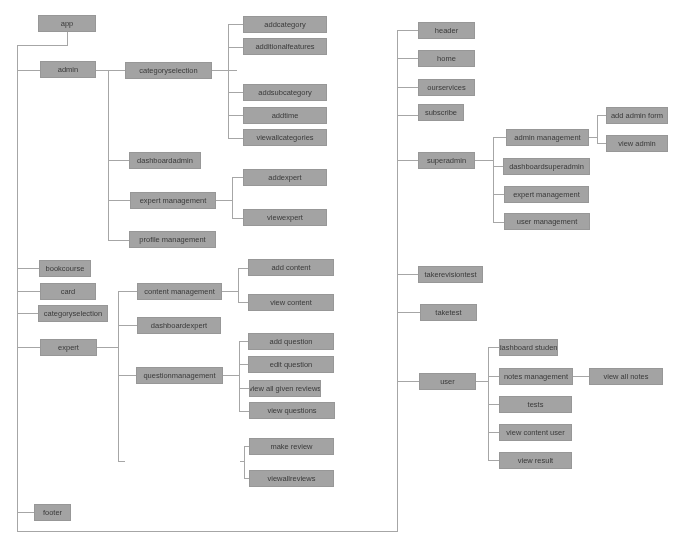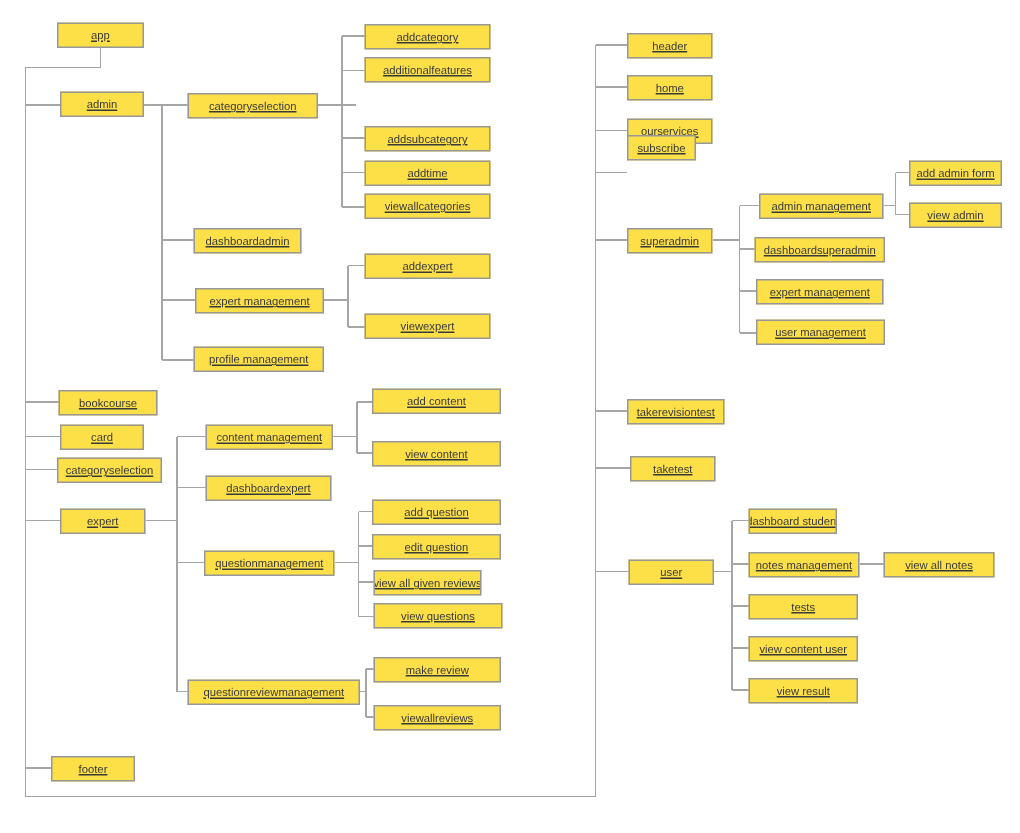--- a/index.html
+++ b/index.html
@@ -16,10 +16,10 @@
   .canvas svg{position:absolute;left:0;top:0;}
   .connector{fill:none;stroke:var(--line);stroke-width:1;shape-rendering:crispEdges;}
   .node{
-    position:absolute;height:17px;background:#fde047;
+    position:absolute;height:17px;background:#a3a3a3;
     border:1px solid var(--box_border);box-sizing:border-box;
     display:flex;align-items:center;justify-content:center;
-    font-size:7.5px;color:var(--text);white-space:nowrap;overflow:hidden;text-decoration:underline;
+    font-size:7.5px;color:var(--text);white-space:nowrap;overflow:hidden;
   }
 </style>
 </head>

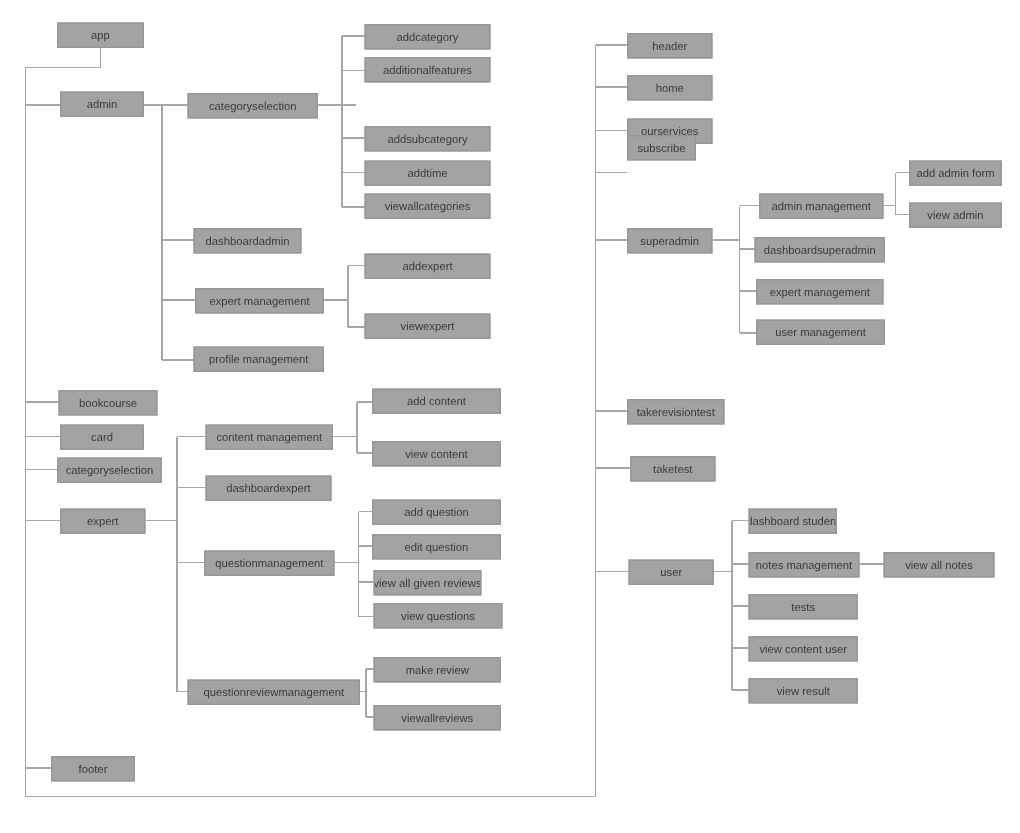--- a/index.html
+++ b/index.html
@@ -85,7 +85,7 @@
   <div class="node" style="left:418px;top:22px;width:57px">header</div>
   <div class="node" style="left:418px;top:50px;width:57px">home</div>
   <div class="node" style="left:418px;top:79px;width:57px">ourservices</div>
-  <div class="node" style="left:418px;top:90px;width:46px">subscribe</div>
+  <div class="node" style="left:418px;top:104px;width:46px">subscribe</div>
   <div class="node" style="left:418px;top:152px;width:57px">superadmin</div>
   <div class="node" style="left:418px;top:266px;width:65px">takerevisiontest</div>
   <div class="node" style="left:420px;top:304px;width:57px">taketest</div>

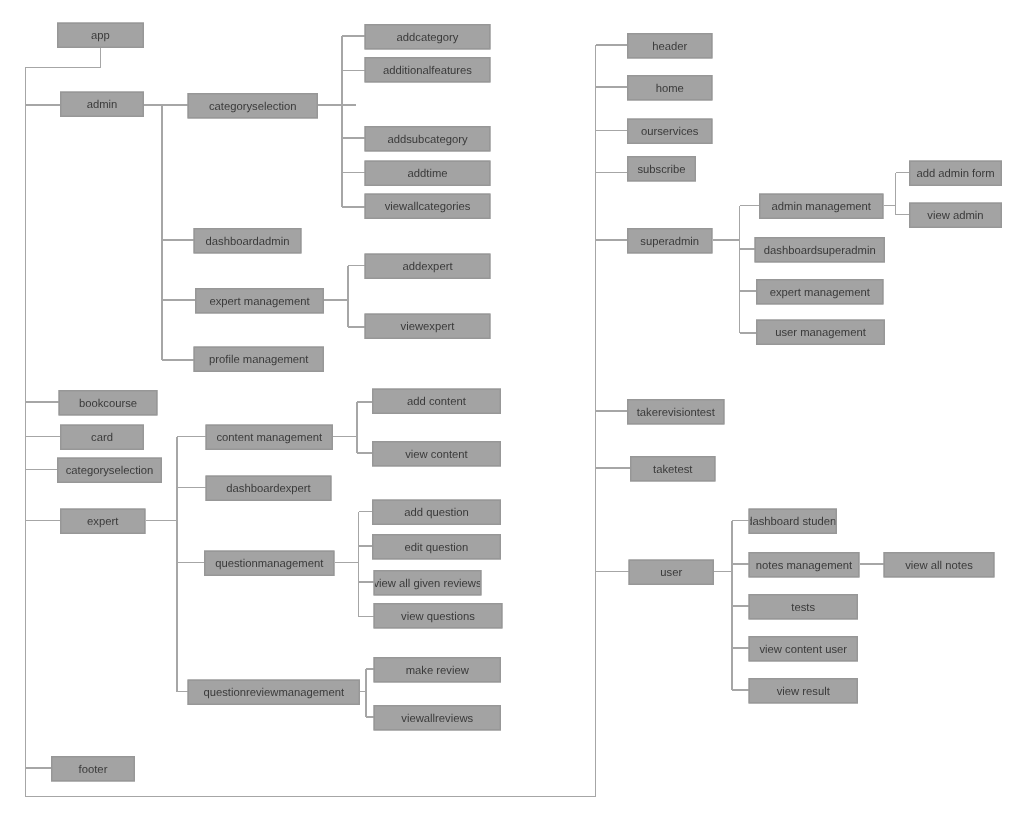--- a/index.html
+++ b/index.html
@@ -46,7 +46,7 @@
 
   <div class="node" style="left:38px;top:15px;width:58px">app</div>
   <div class="node" style="left:40px;top:61px;width:56px">admin</div>
-  <div class="node" style="left:39px;top:260px;width:66px">bookcourse</div>
+  <div class="node" style="left:39px;top:260px;width:52px">bookcourse</div>
   <div class="node" style="left:40px;top:283px;width:56px">card</div>
   <div class="node" style="left:38px;top:305px;width:70px">categoryselection</div>
   <div class="node" style="left:40px;top:339px;width:57px">expert</div>

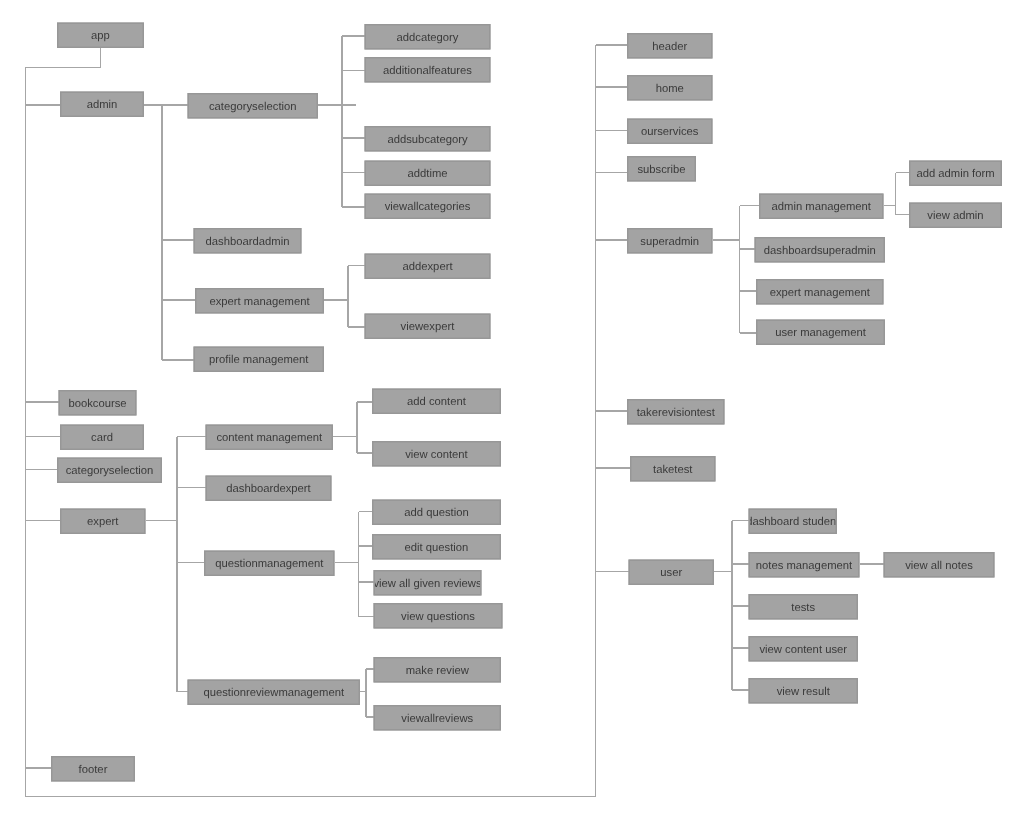--- a/index.html
+++ b/index.html
@@ -69,7 +69,6 @@
   <div class="node" style="left:137px;top:283px;width:85px">content management</div>
   <div class="node" style="left:137px;top:317px;width:84px">dashboardexpert</div>
   <div class="node" style="left:136px;top:367px;width:87px">questionmanagement</div>
-  <div class="node" style="left:125px;top:453px;width:115px">questionreviewmanagement</div>
 
   <div class="node" style="left:248px;top:259px;width:86px">add content</div>
   <div class="node" style="left:248px;top:294px;width:86px">view content</div>

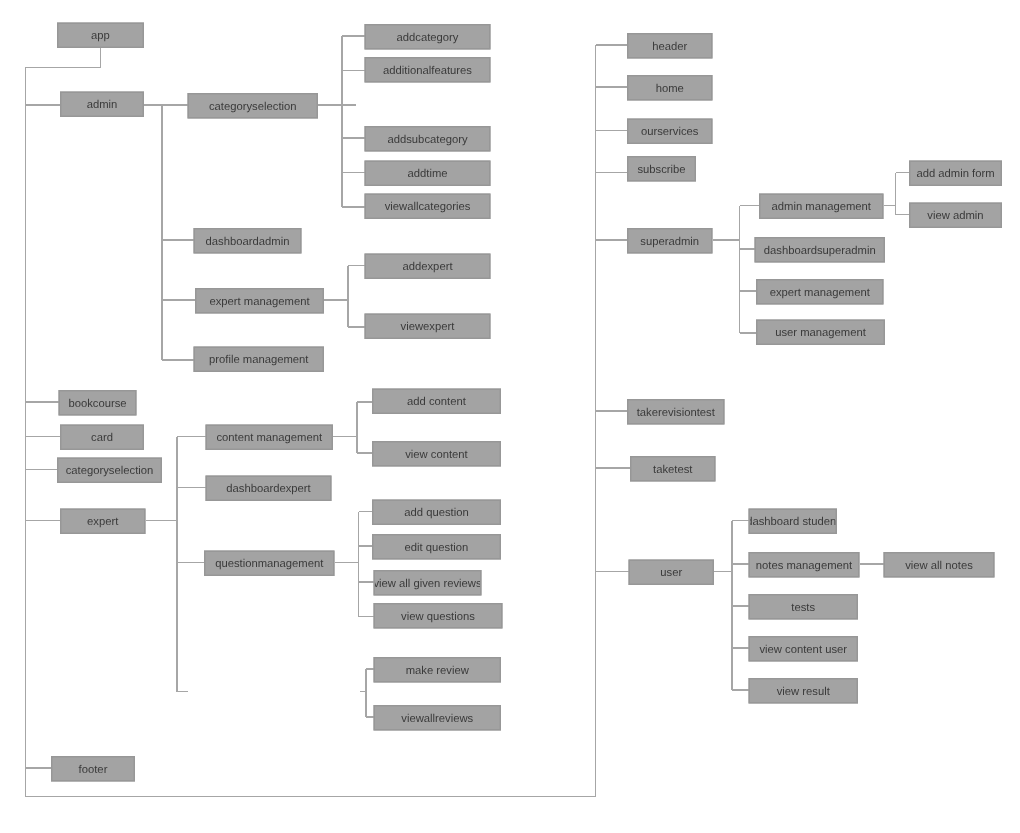--- a/index.html
+++ b/index.html
@@ -50,7 +50,7 @@
   <div class="node" style="left:40px;top:283px;width:56px">card</div>
   <div class="node" style="left:38px;top:305px;width:70px">categoryselection</div>
   <div class="node" style="left:40px;top:339px;width:57px">expert</div>
-  <div class="node" style="left:34px;top:504px;width:56px">footer</div>
+  <div class="node" style="left:34px;top:504px;width:37px">footer</div>
 
   <div class="node" style="left:125px;top:62px;width:87px">categoryselection</div>
   <div class="node" style="left:129px;top:152px;width:72px">dashboardadmin</div>

